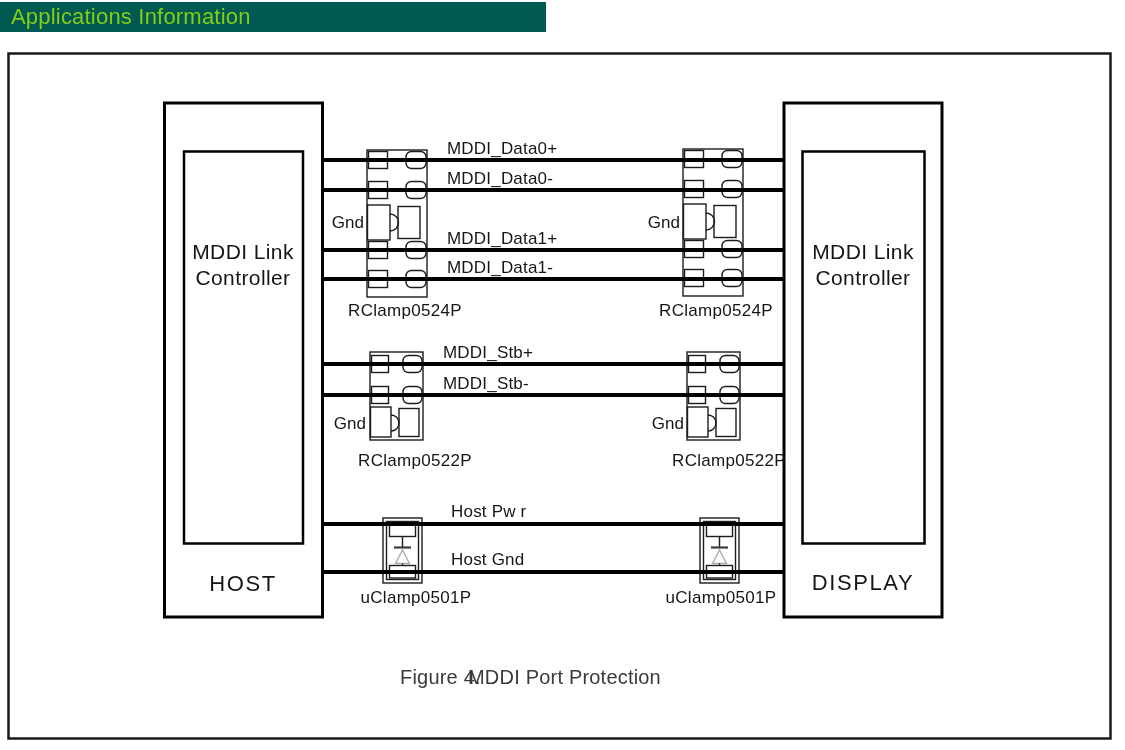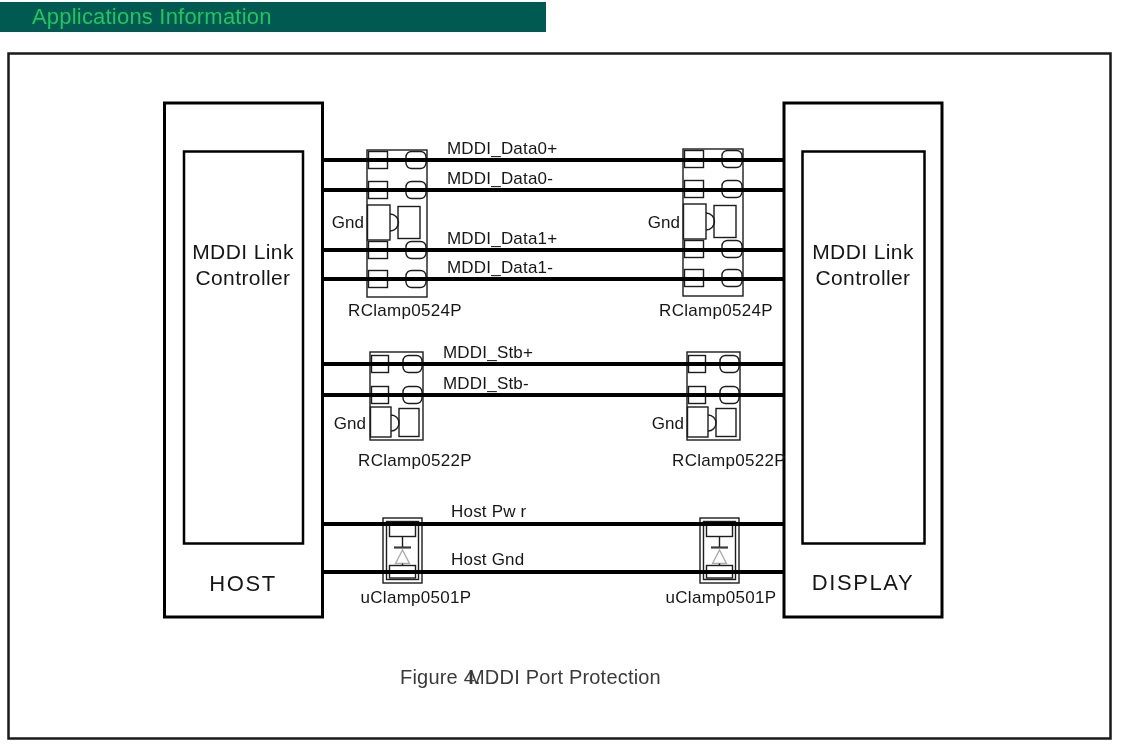--- a/index.html
+++ b/index.html
@@ -9,8 +9,8 @@
   }
   .header-bar{
     position:absolute;left:0;top:2px;width:546px;height:30px;
-    background:#015a52;color:#22c55e;display:flex;align-items:center;
-    padding-left:32px;box-sizing:border-box;font-size:22px;letter-spacing:0.2px;
+    background:#015a52;color:#84cc16;display:flex;align-items:center;
+    padding-left:11px;box-sizing:border-box;font-size:22px;letter-spacing:0.2px;
   }
   svg{position:absolute;left:0;top:0;}
   text{font-family:"Liberation Sans",sans-serif;fill:#161616;}

